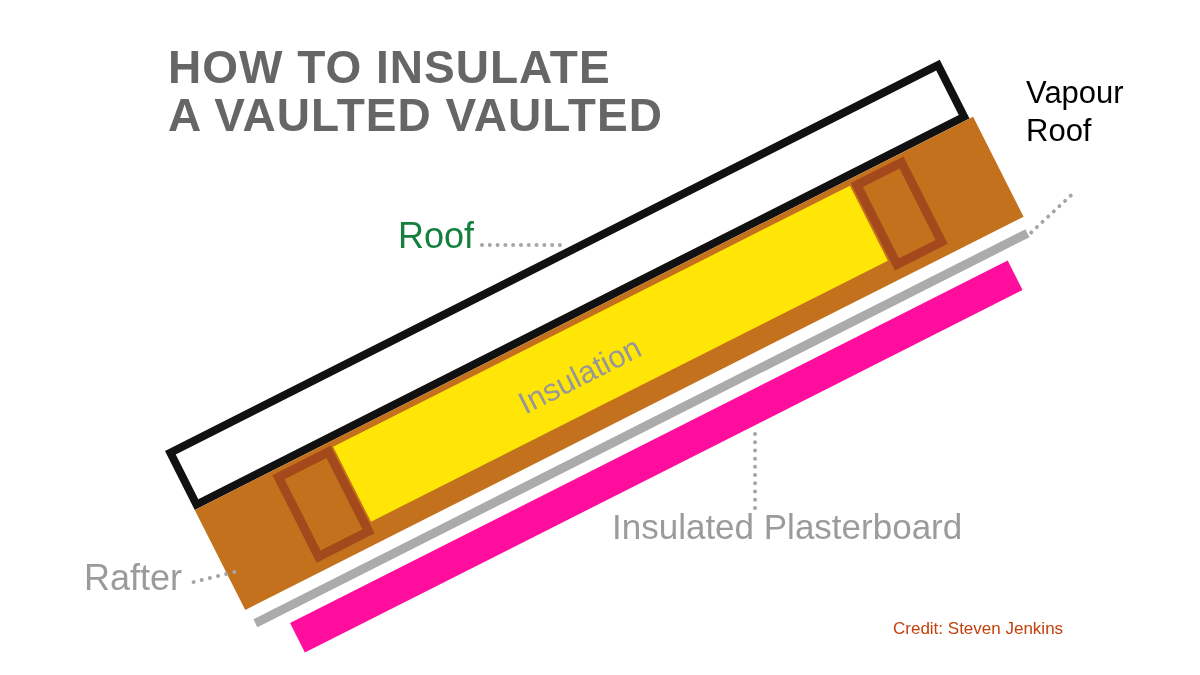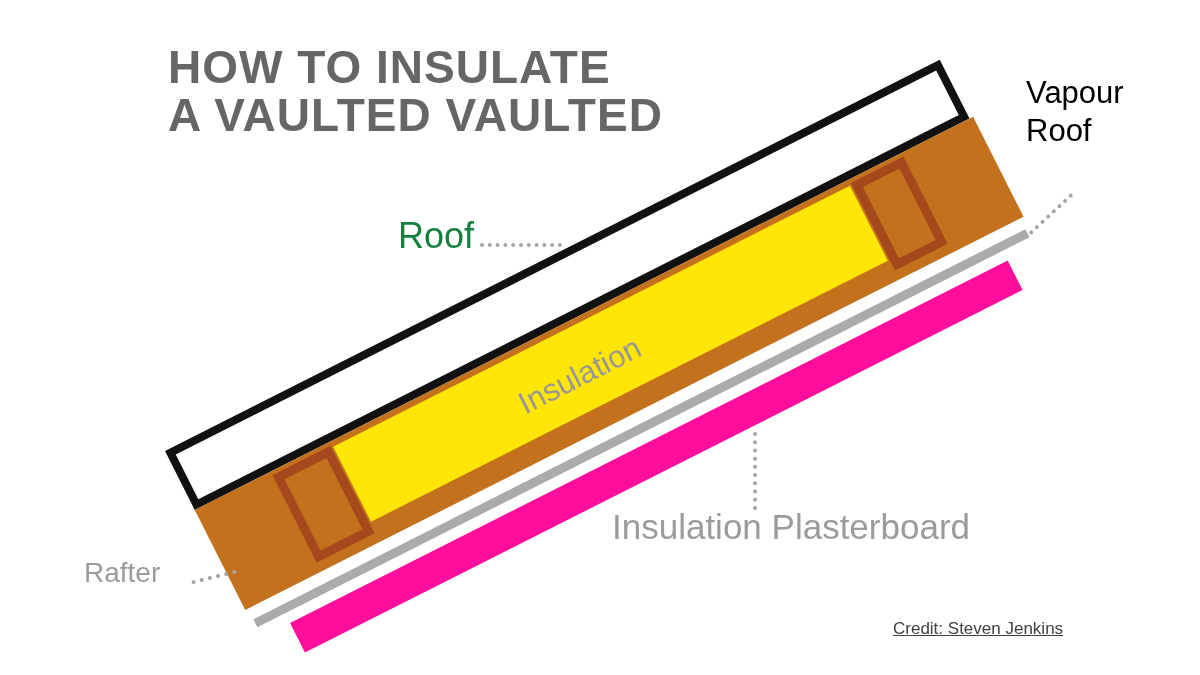--- a/index.html
+++ b/index.html
@@ -90,7 +90,7 @@
   </div>
   <div class="leader leader-h vapour-leader" style="border-color: rgb(165, 165, 165);"></div>
 
-  <div class="lbl plasterboard-label" style="color: rgb(155, 155, 155);">Insulation Plasterboard</div>
+  <div class="lbl plasterboard-label" style="color: rgb(155, 155, 155);">Insulated Plasterboard</div>
   <div class="leader leader-v plasterboard-leader" style="border-color: rgb(165, 165, 165);"></div>
 
   <div class="lbl credit" style="color: #404040; text-decoration: underline;">Credit: Steven Jenkins</div>

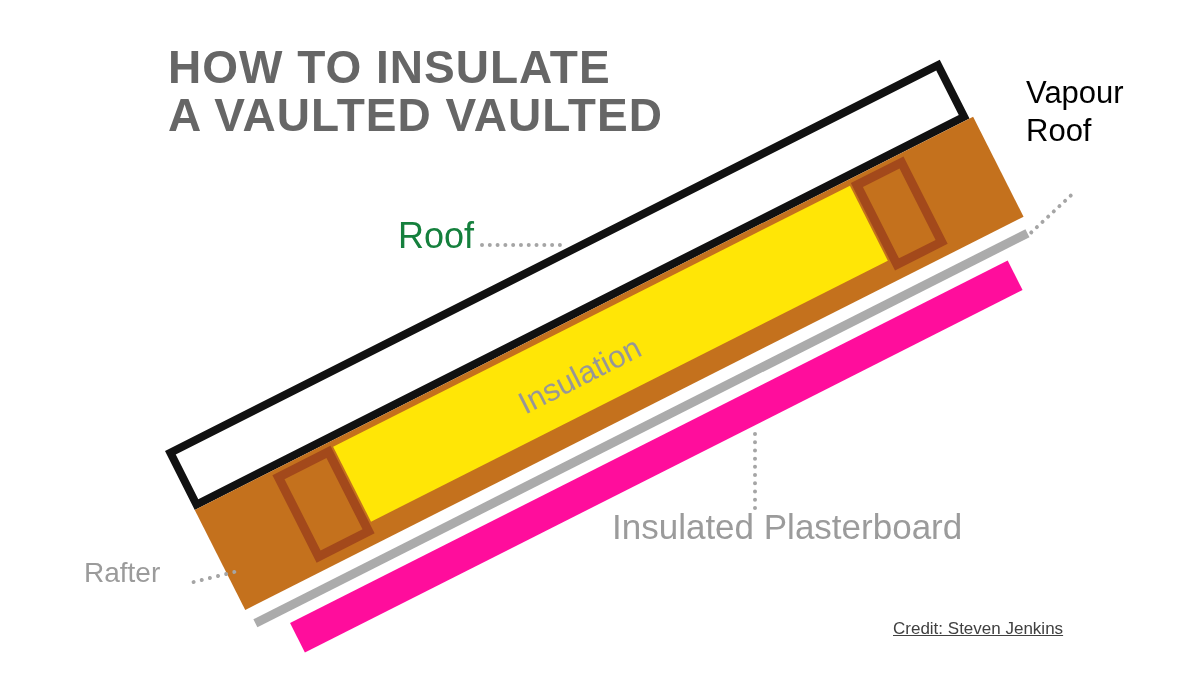--- a/index.html
+++ b/index.html
@@ -38,7 +38,7 @@
   
   .lbl{position:absolute;color:#9b9b9b;white-space:nowrap;}
   .roof-label{left:398px;top:207px;font-size:36px;}
-  .rafter-label{left:84px;top:549px;font-size:28px;}
+  .rafter-label{left:84px;top:549px;font-size:36px;}
   .vapour-label{left:1026px;top:66px;font-size:31px;line-height:1.22;}
   .vapour-label span{display:block;}
   .plasterboard-label{left:612px;top:499px;font-size:35px;}

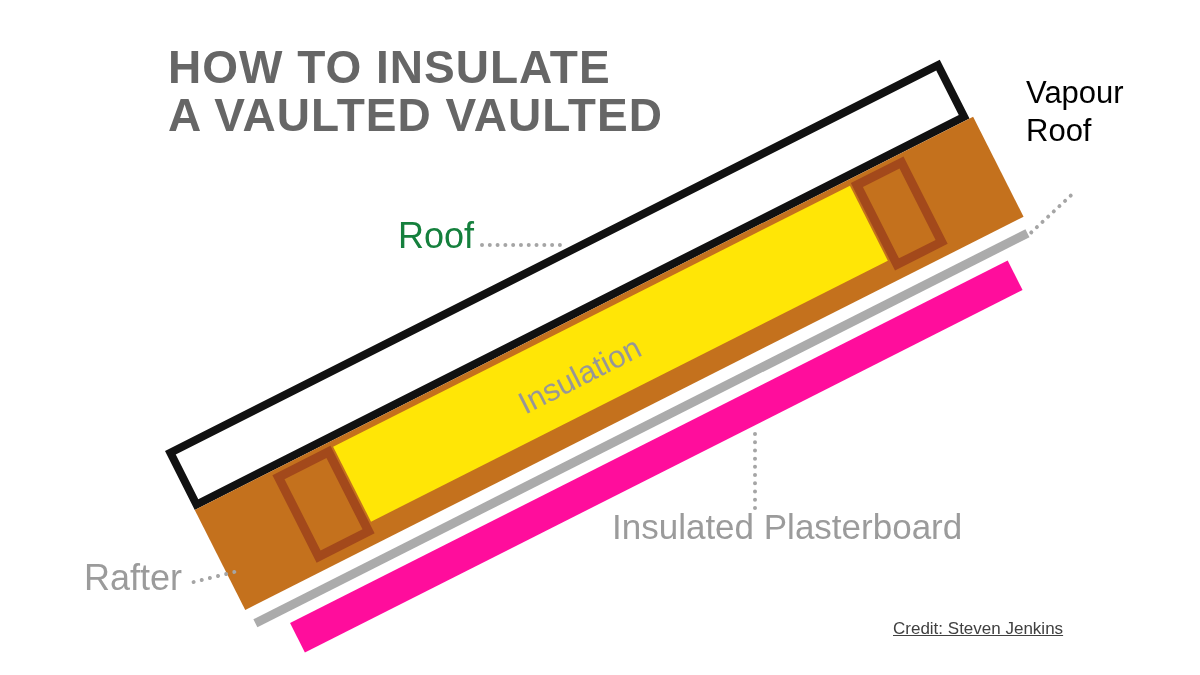--- a/index.html
+++ b/index.html
@@ -93,7 +93,7 @@
   <div class="lbl plasterboard-label" style="color: rgb(155, 155, 155);">Insulated Plasterboard</div>
   <div class="leader leader-v plasterboard-leader" style="border-color: rgb(165, 165, 165);"></div>
 
-  <div class="lbl credit" style="color: #404040; text-decoration: underline;">Credit: Steven Jenkins</div>
+  <div class="lbl credit" style="color: #c2410c;">Credit: Steven Jenkins</div>
 
 </div>
 

